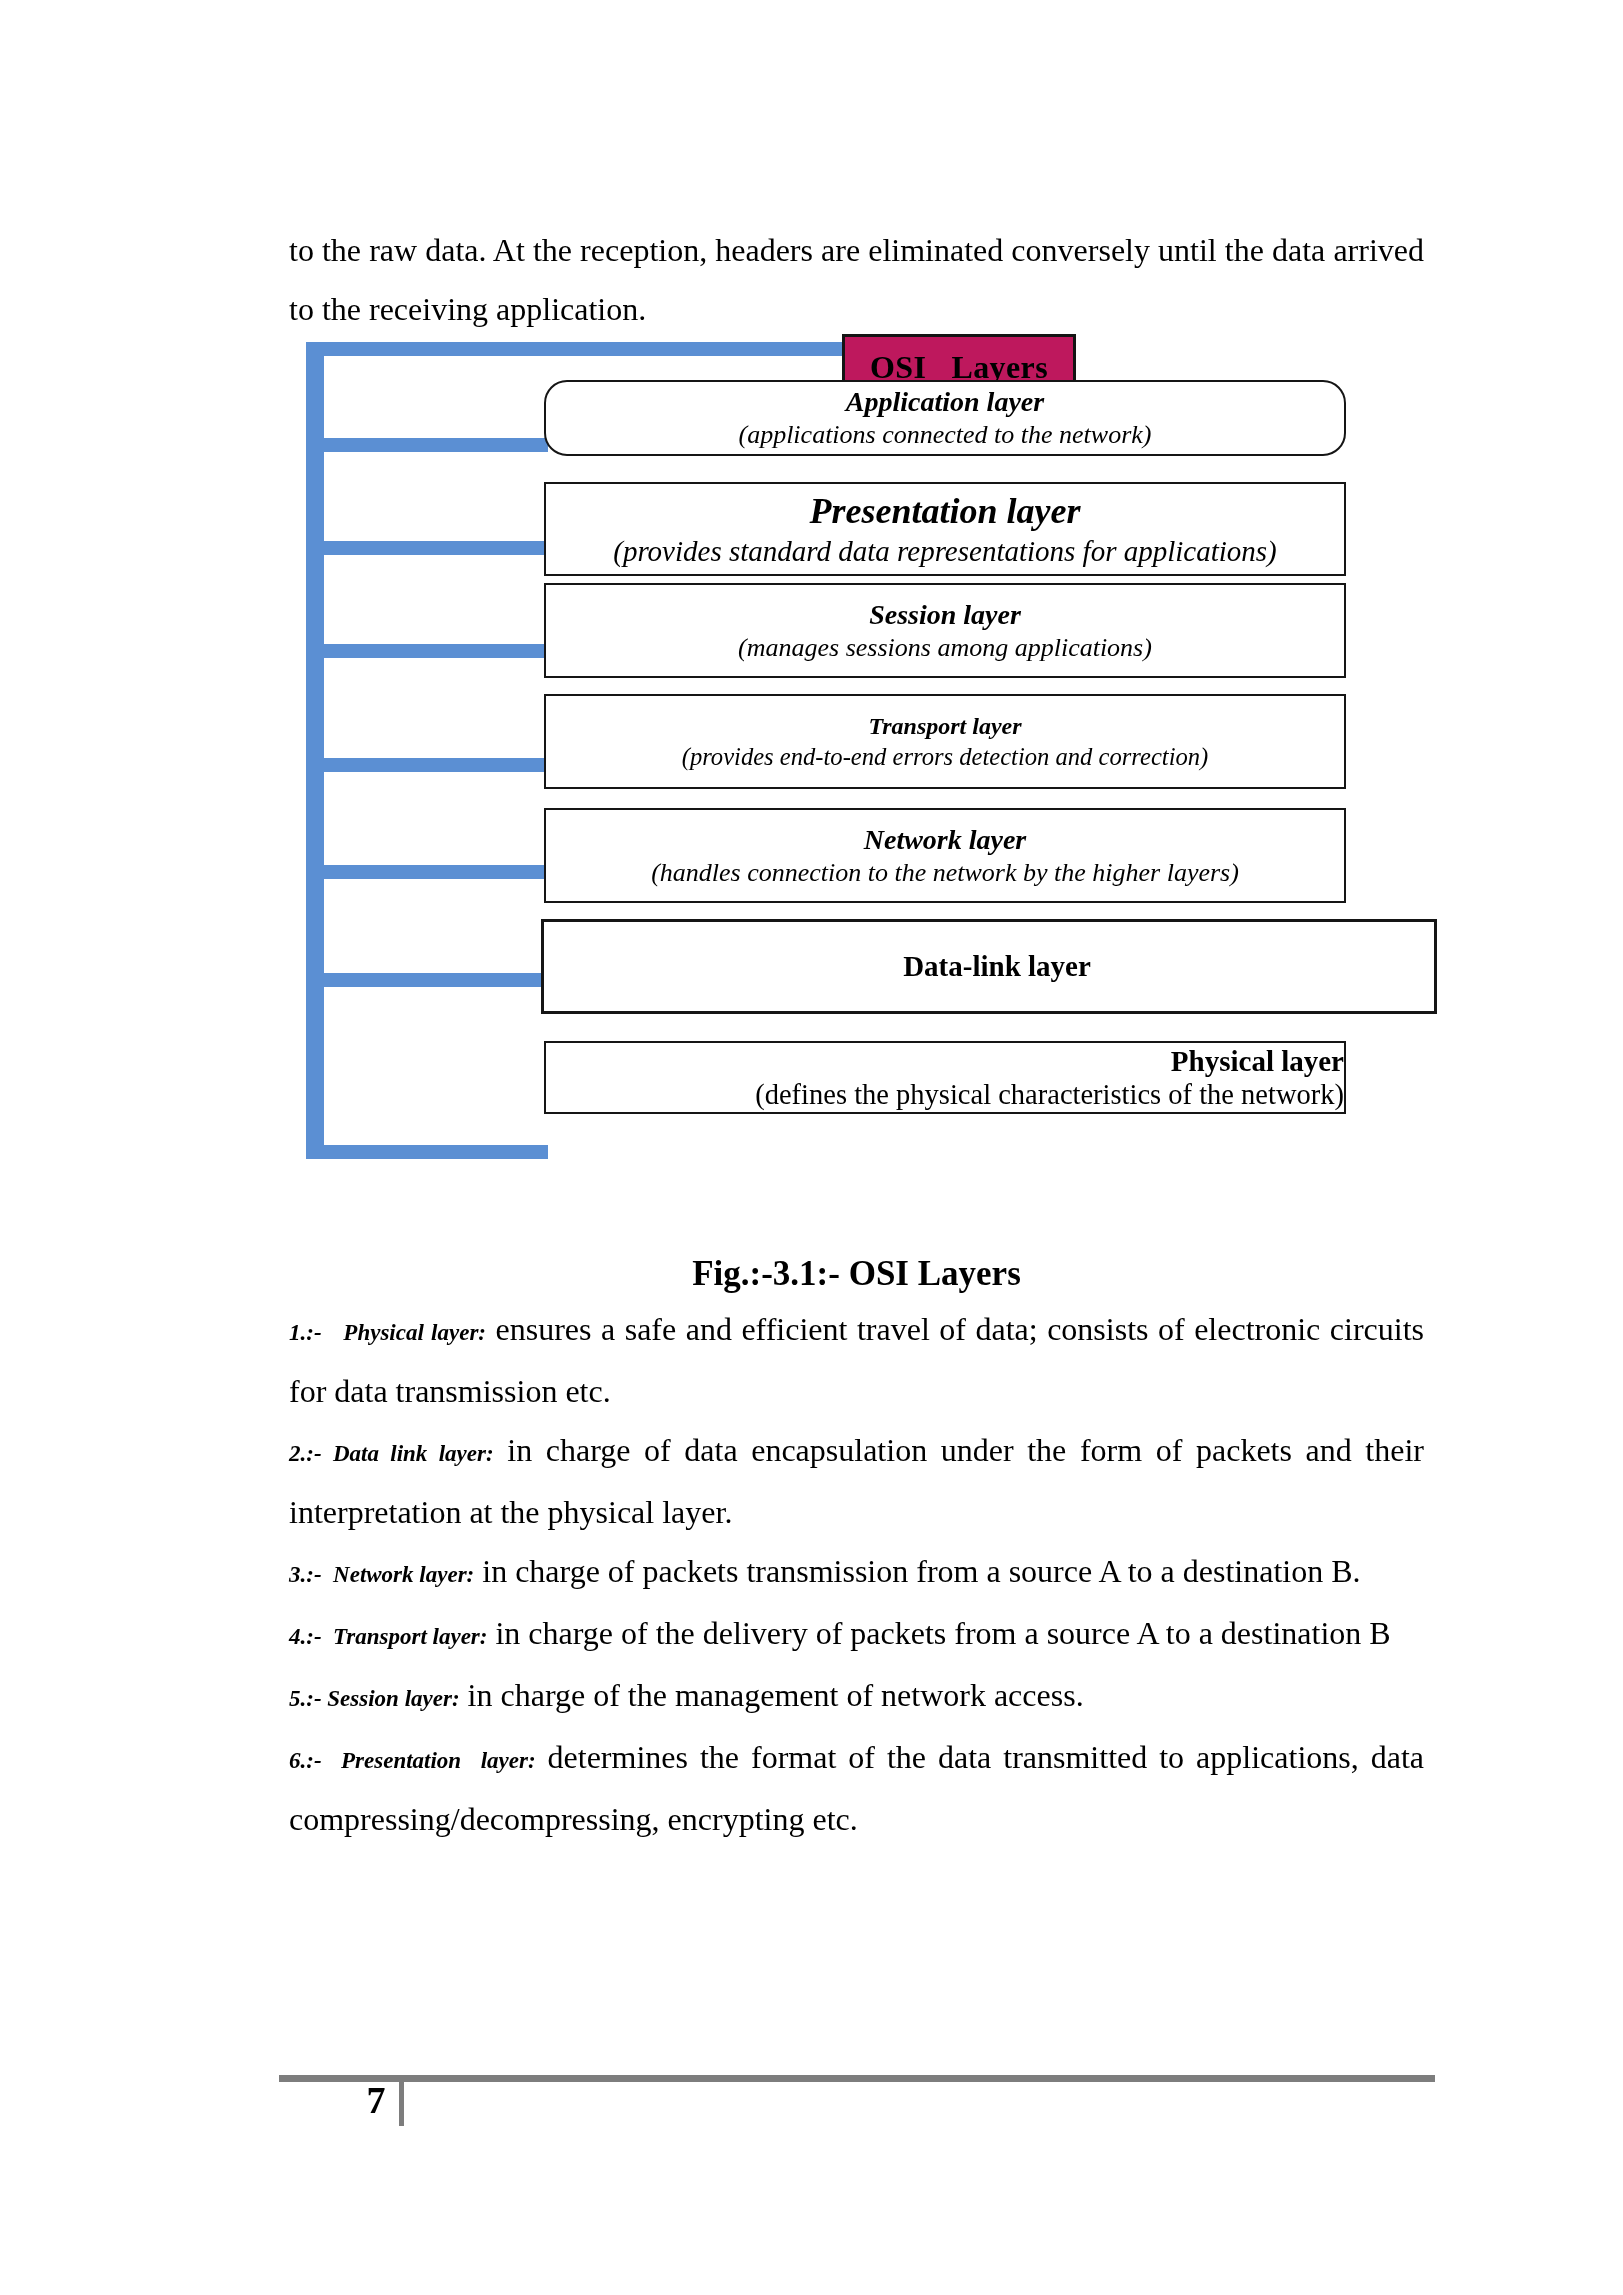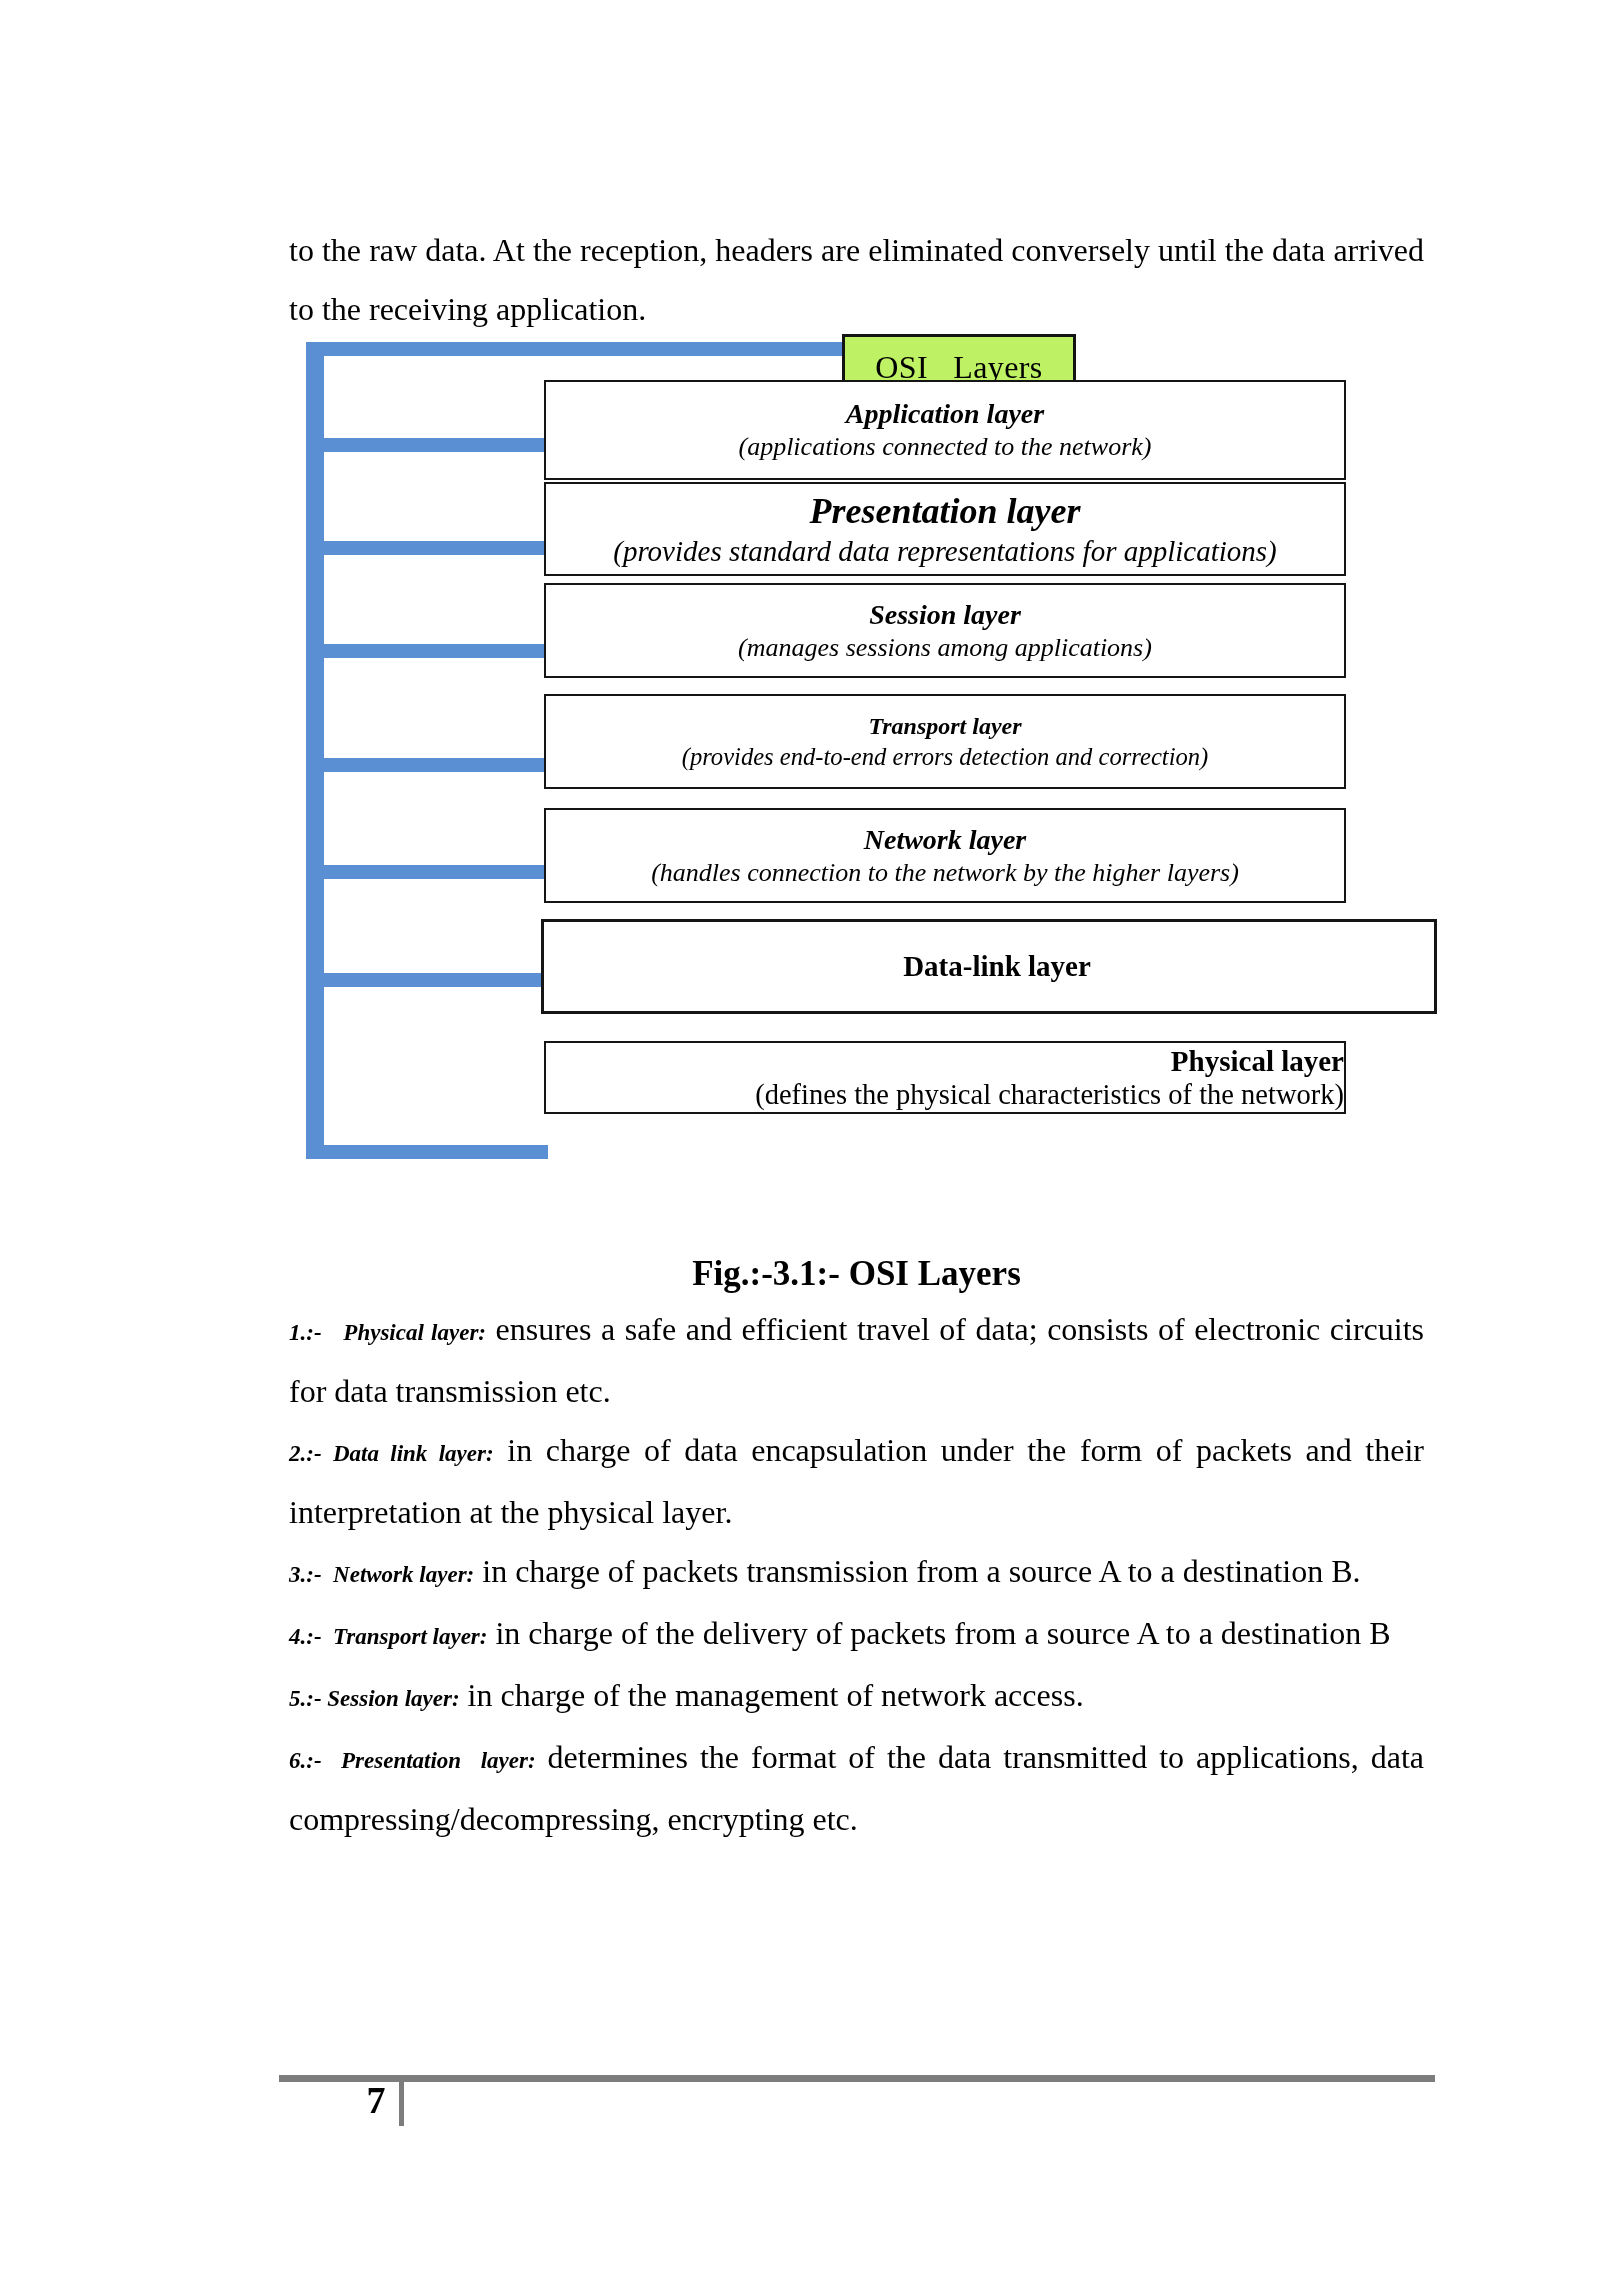--- a/index.html
+++ b/index.html
@@ -68,11 +68,11 @@
     width: 228px;
     height: 60px;
     border: 3.2px solid #141414;
-    background: #bef264;
+    background: #be185d;
     display: flex;
     align-items: center;
     justify-content: center;
-    font-weight: normal;
+    font-weight: bold;
     font-size: 32px;
     letter-spacing: 0.4px;
     white-space: pre;

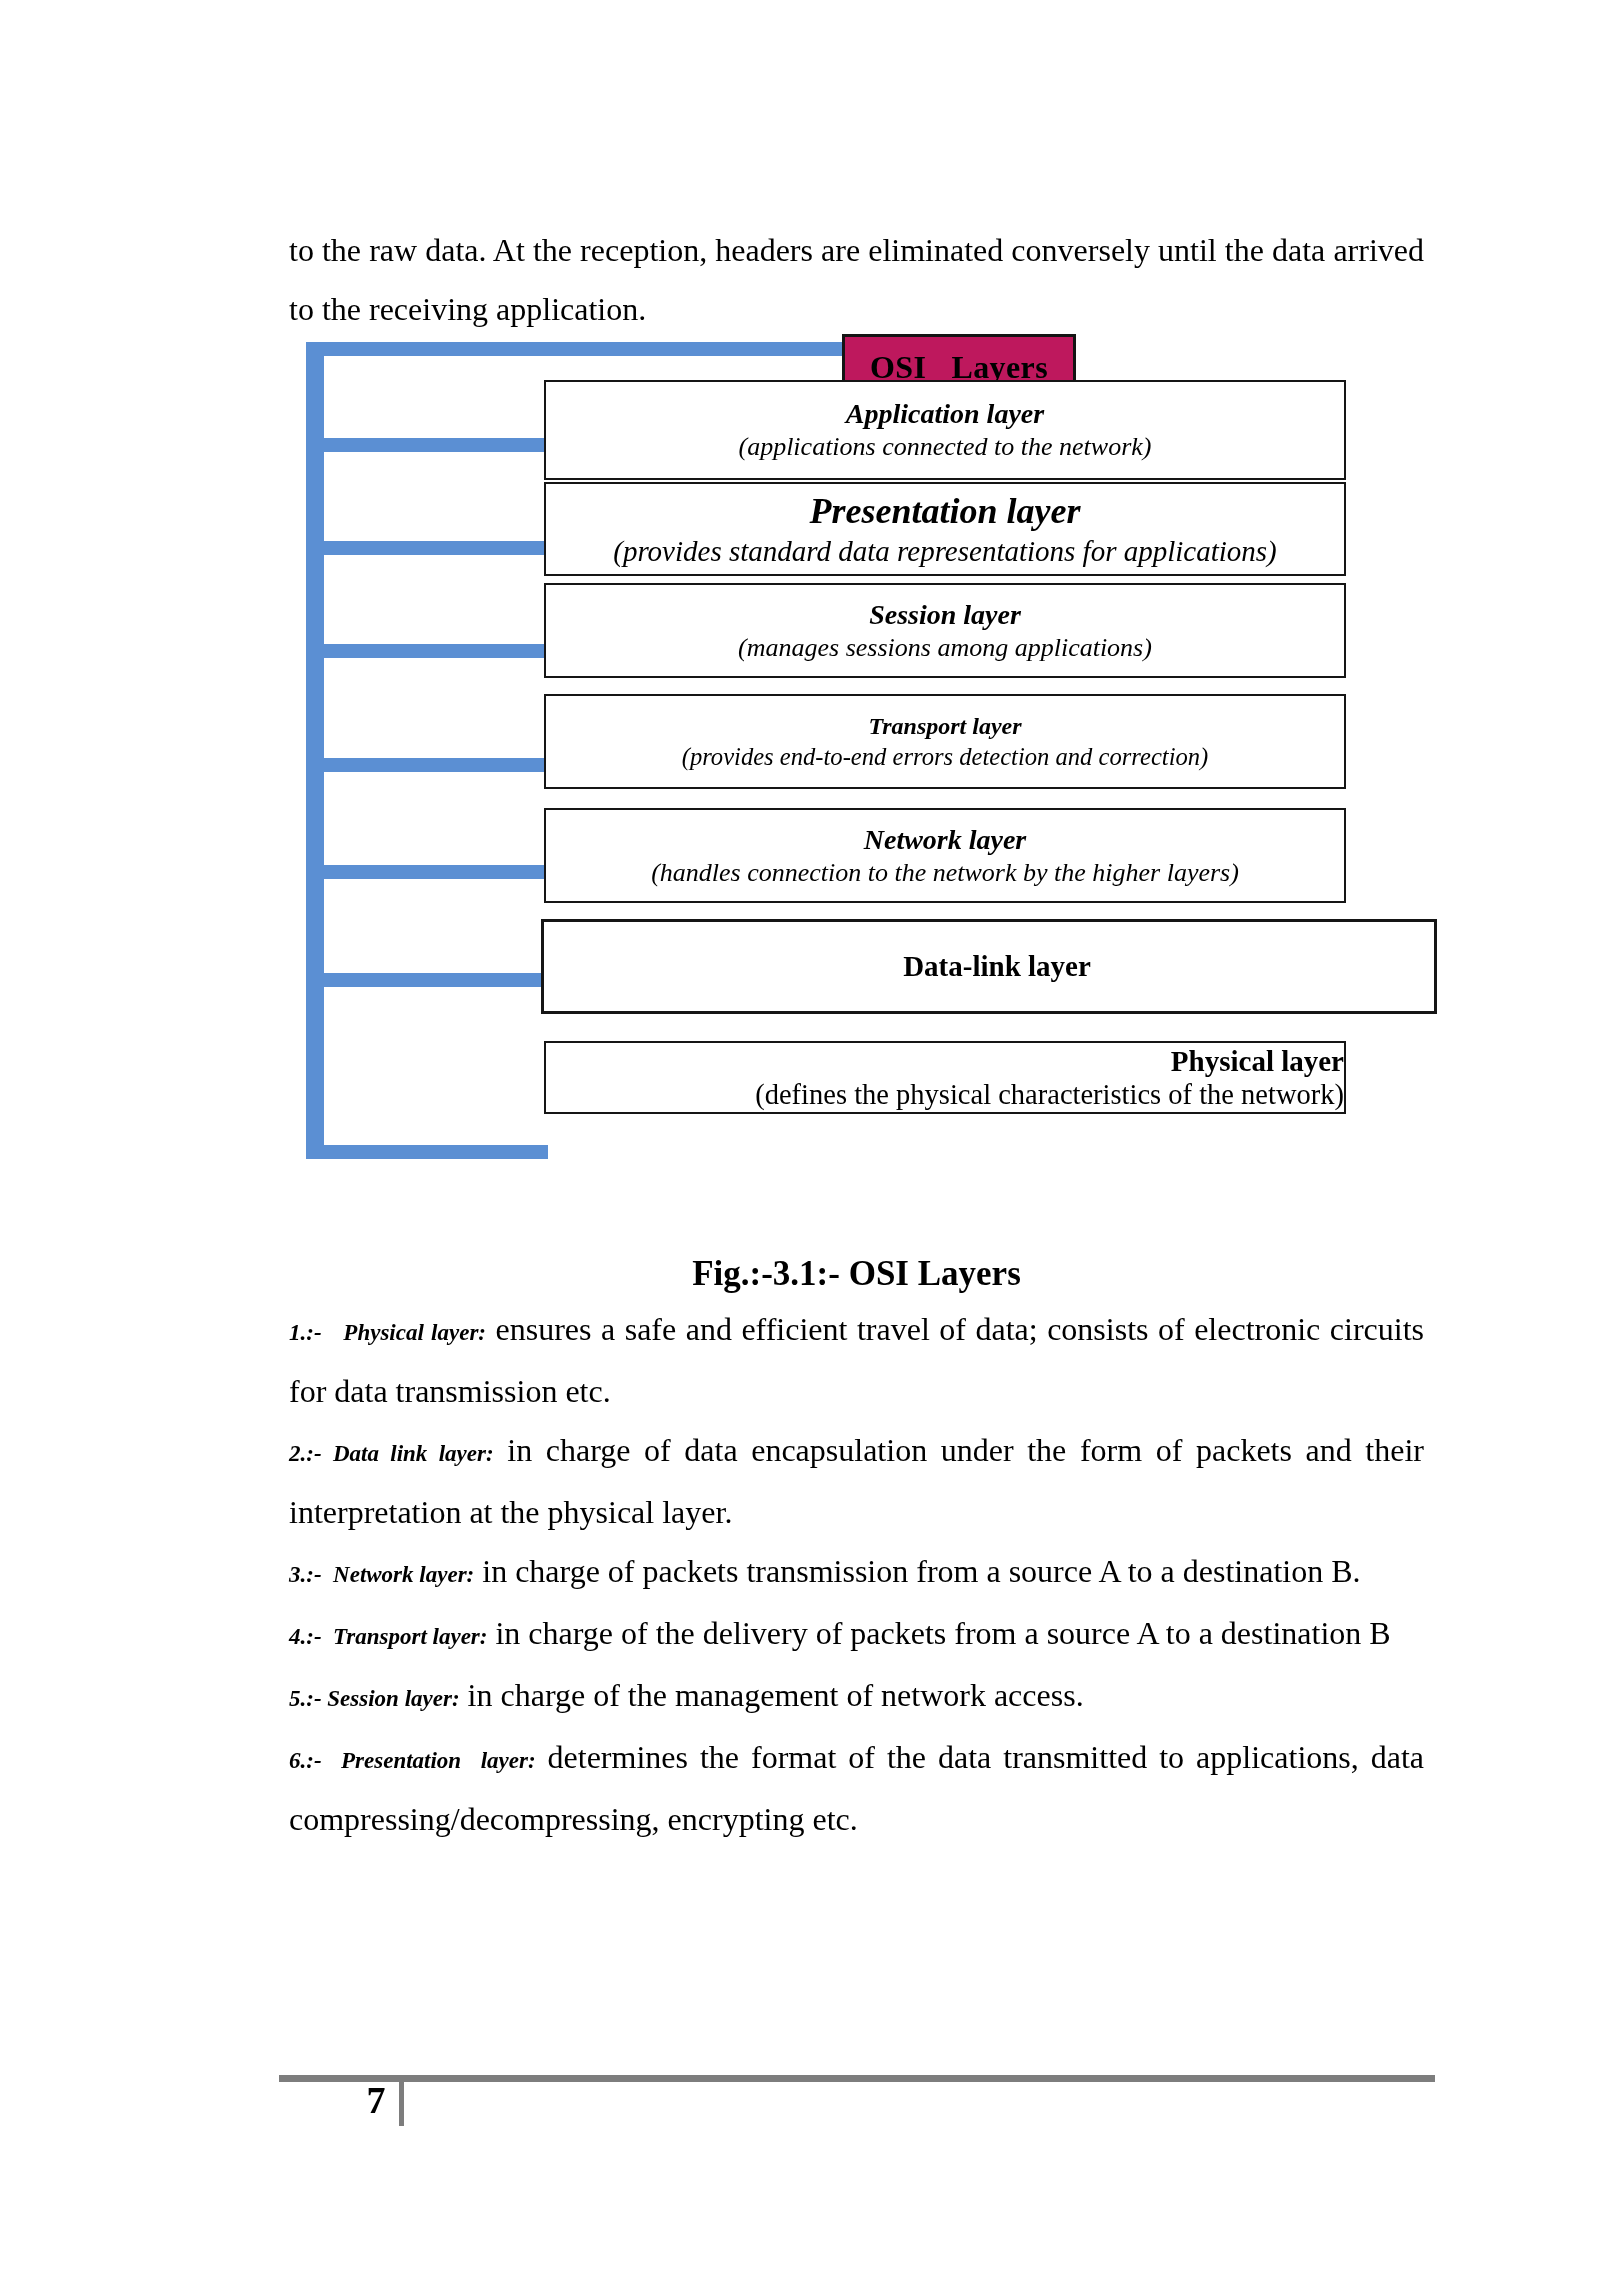--- a/index.html
+++ b/index.html
@@ -202,7 +202,7 @@
 
     <div class="osi-title-box">OSI   Layers</div>
 
-    <div class="layer-box" style="top:63px; width:802px; height:100px;">
+    <div class="layer-box" style="top:63px; width:802px; height:76px;border-radius:23px;">
       <div class="layer-title">Application layer</div>
       <div class="layer-desc">(applications connected to the network)</div>
     </div>

